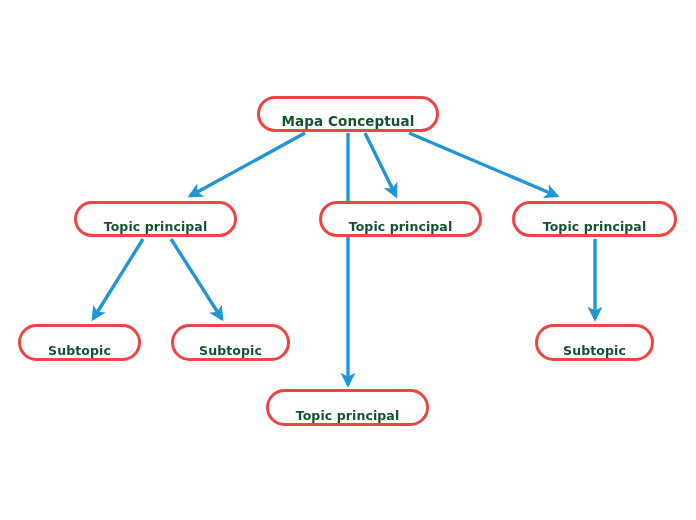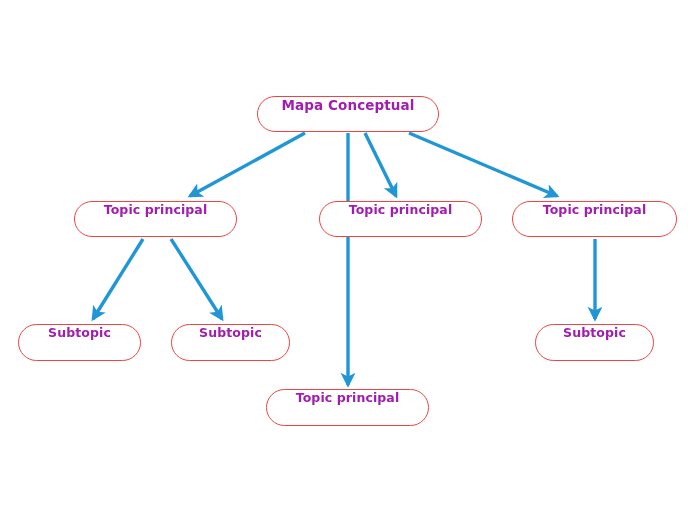--- a/index.html
+++ b/index.html
@@ -32,12 +32,12 @@
     z-index: 2;
     box-sizing: border-box;
     background: #ffffff;
-    border: 1px solid #ef4444;
+    border: 3px solid #ef4444;
     border-radius: 999px;
     display: flex;
-    align-items: flex-start;
+    align-items: flex-end;
     justify-content: center;
-    color: #a21caf;
+    color: #14532d;
     font-weight: bold;
     letter-spacing: 0.1px;
     white-space: nowrap;

